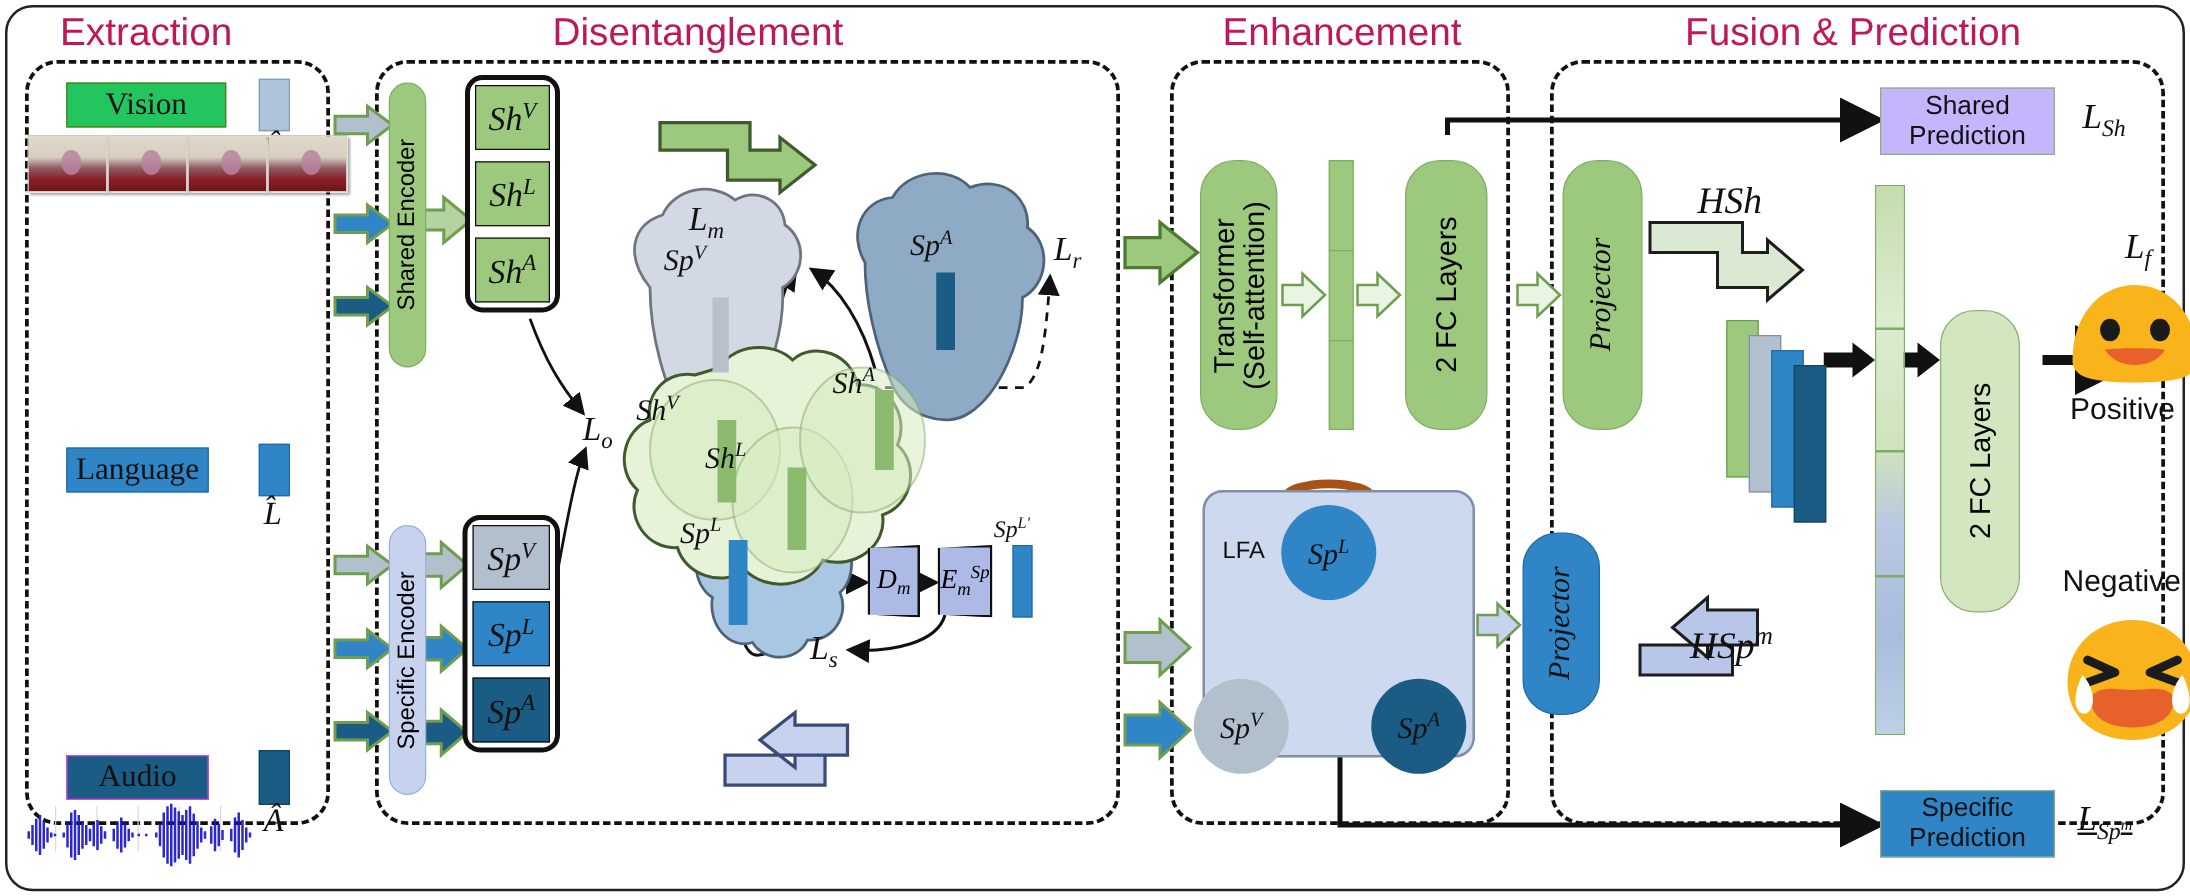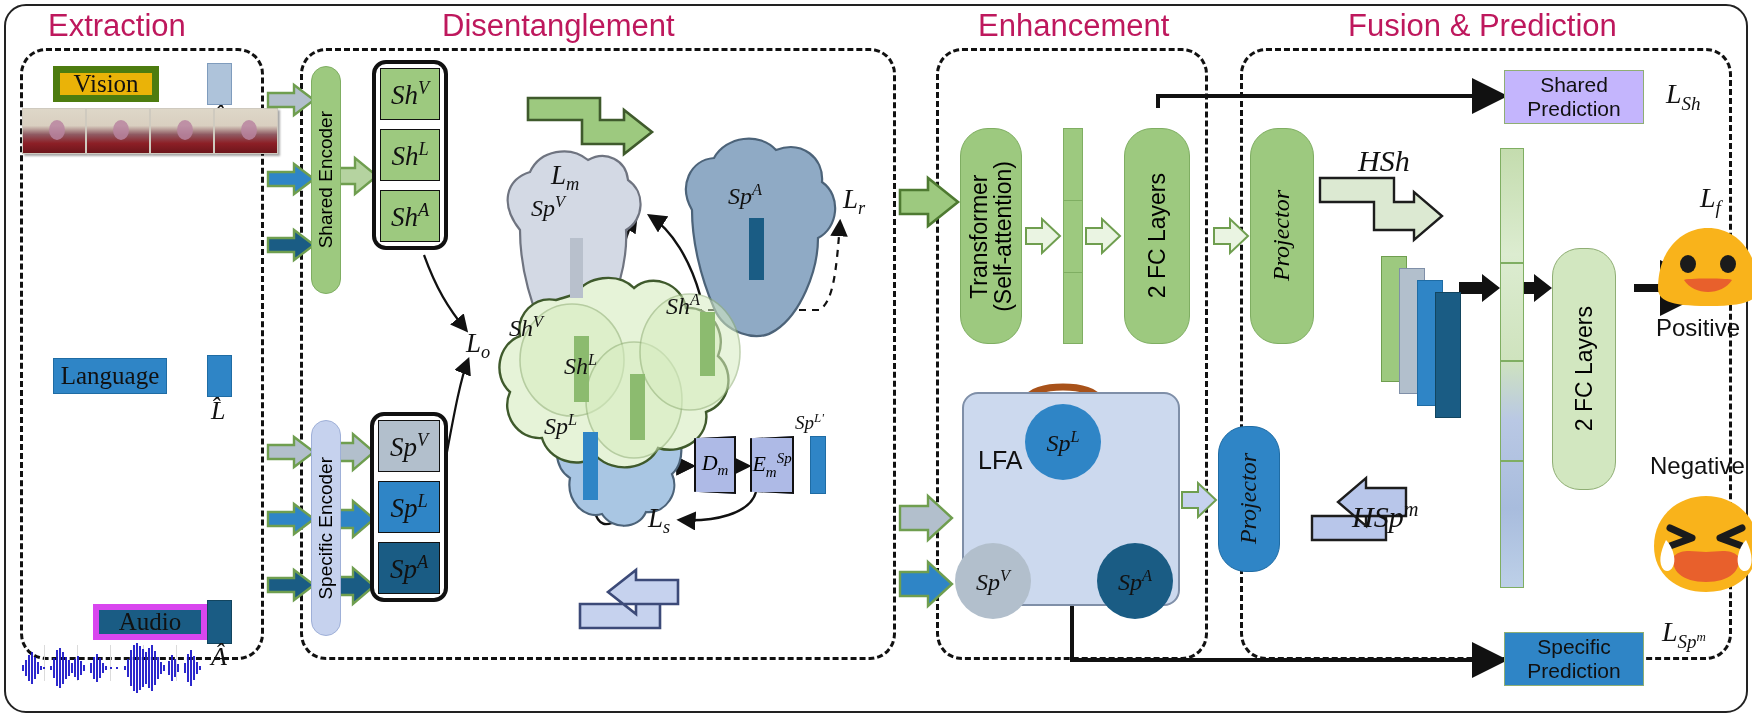--- a/index.html
+++ b/index.html
@@ -70,7 +70,7 @@
   <div class="dash-box rounded" style="left:936px;top:48px;width:272px;height:612px;"></div>
   <div class="dash-box rounded" style="left:1240px;top:48px;width:492px;height:612px;"></div>
 
-  <div class="mod-label" style="left:53px;top:66px;width:106px;height:36px;background:#eab308;border:7px solid #4d7c0f;">
+  <div class="mod-label" style="left:53px;top:66px;width:128px;height:36px;background:#22c55e;border:1px solid #4d7c0f;">
     <span>Vision</span>
   </div>
   <div class="vbar" style="left:207px;top:63px;width:25px;height:42px;background:#aec3da;border:1px solid #7f9cbd;"></div>

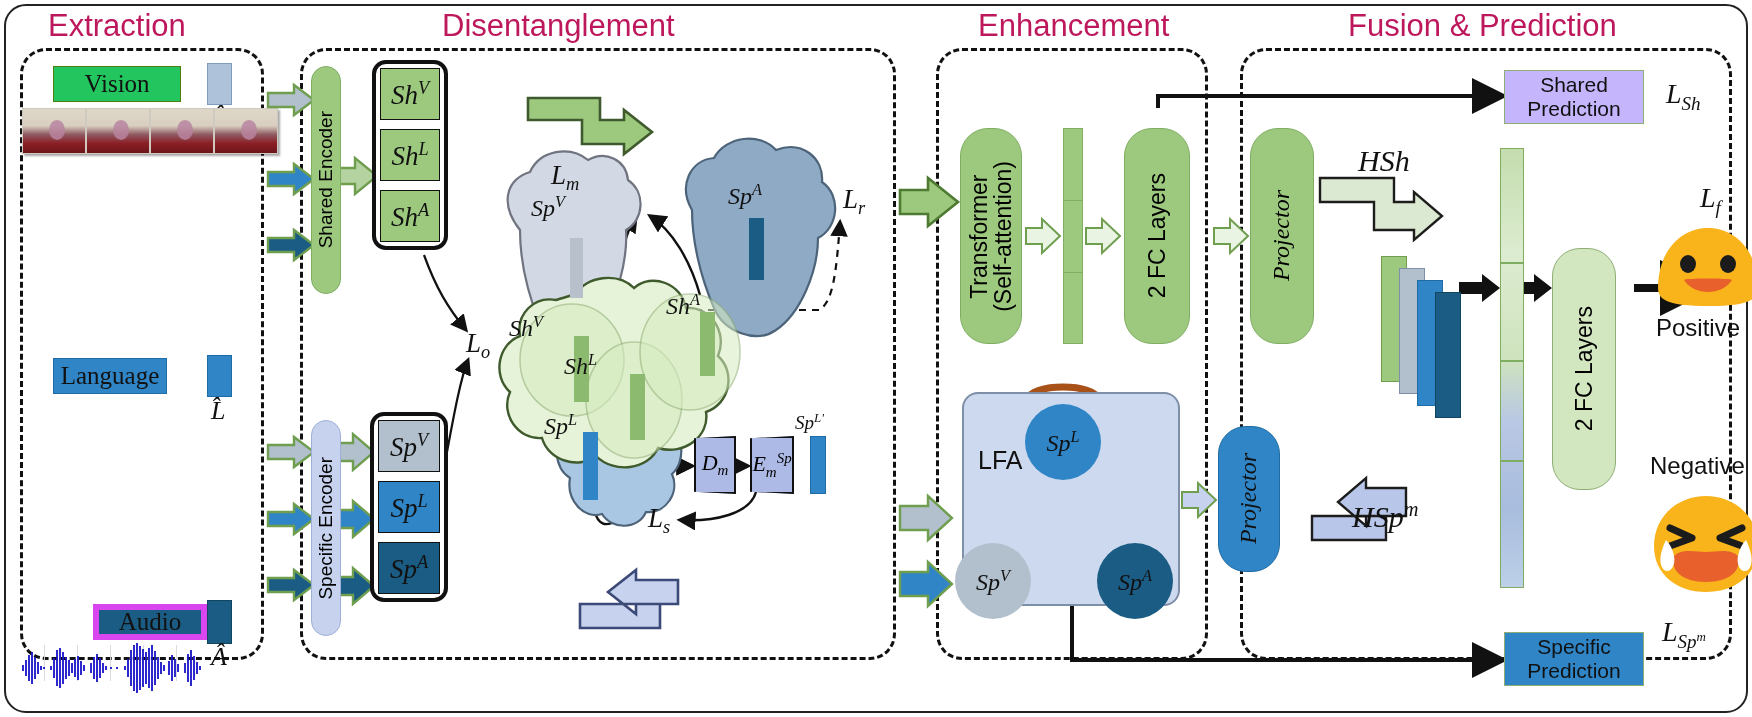--- a/index.html
+++ b/index.html
@@ -416,7 +416,7 @@
 
   <div style="position:absolute;left:962px;top:392px;width:218px;height:214px;background:#ccd9ee;
               border:2.5px solid #7f8fa8;border-radius:16px;box-sizing:border-box;"></div>
-  <div class="plainlbl" style="left:978px;top:446px;font-size:25px;">LFA</div>
+  <div class="plainlbl" style="left:978px;top:430px;font-size:19px;">LFA</div>
   <div class="circ" style="left:1025px;top:404px;width:76px;height:76px;background:#2f85c6;color:#111;">
     <span><span>Sp</span><span class="sup">L</span></span>
   </div>

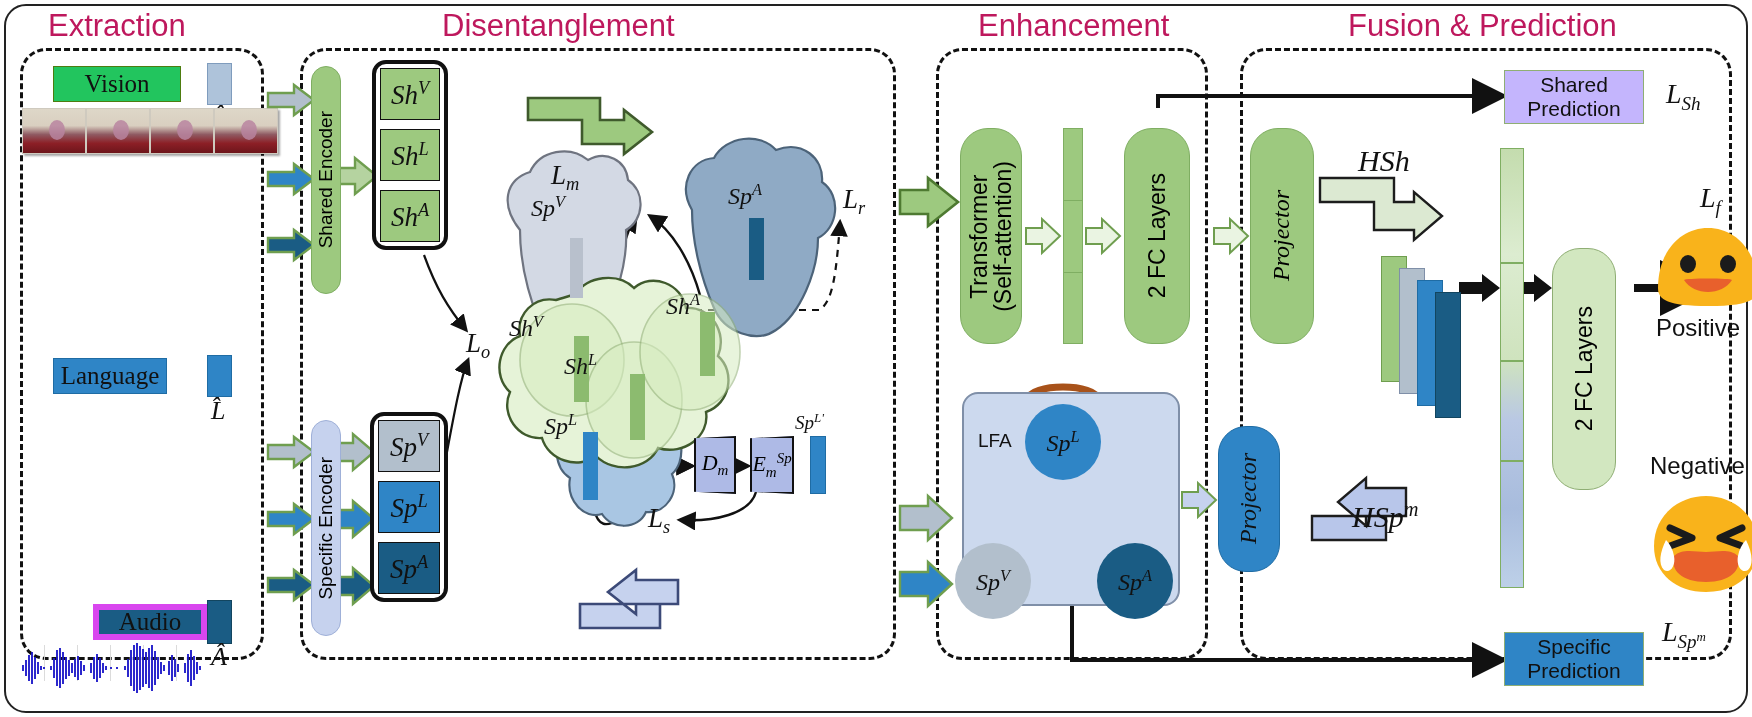--- a/index.html
+++ b/index.html
@@ -96,7 +96,7 @@
   <div class="vbar" style="left:207px;top:355px;width:25px;height:42px;background:#2f85c6;border:1px solid #1f6ca4;"></div>
   <div class="mathlbl" style="left:211px;top:396px;font-size:26px;">L̂</div>
 
-  <div class="mod-label" style="left:53px;top:604px;width:114px;height:36px;background:#1a5c84;border:6px solid #d946ef;color:#111;margin-left:40px;">
+  <div class="mod-label" style="left:53px;top:604px;width:114px;height:36px;background:#1a5c84;border:1px solid #d946ef;color:#111;">
     <span>Audio</span>
   </div>
   <div class="vbar" style="left:207px;top:600px;width:25px;height:44px;background:#1a5c84;border:1px solid #12455f;"></div>

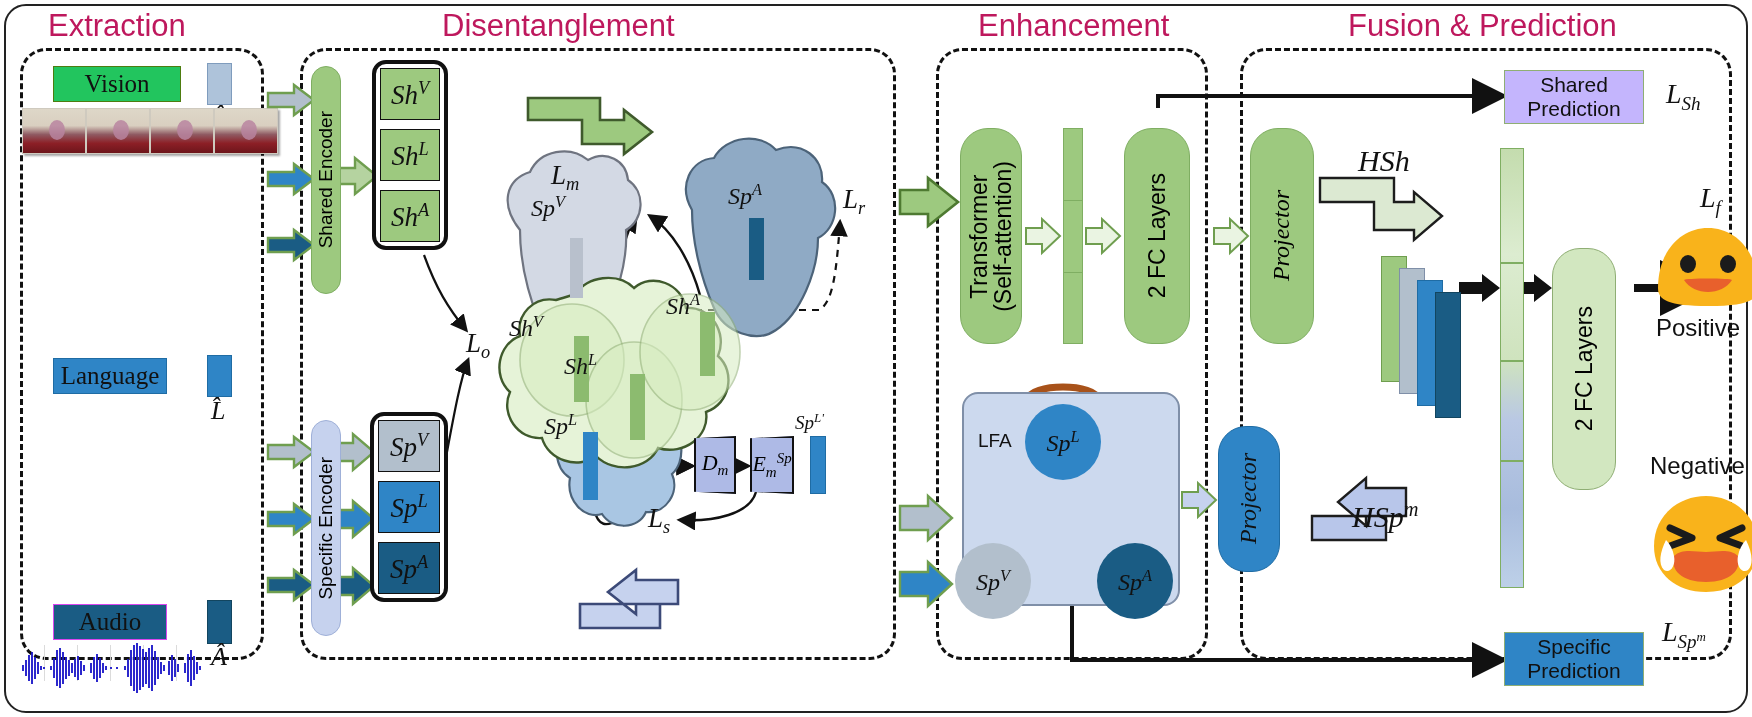--- a/index.html
+++ b/index.html
@@ -478,7 +478,7 @@
     <span>Specific</span>
     <span>Prediction</span>
   </div>
-  <div class="mathlbl" style="left:1662px;top:616px;font-size:28px;">
+  <div class="mathlbl" style="left:1662px;top:640px;font-size:28px;text-decoration:underline;">
     <span>L</span><span class="sub"><span>Sp</span><span class="sup">m</span></span>
   </div>
 

